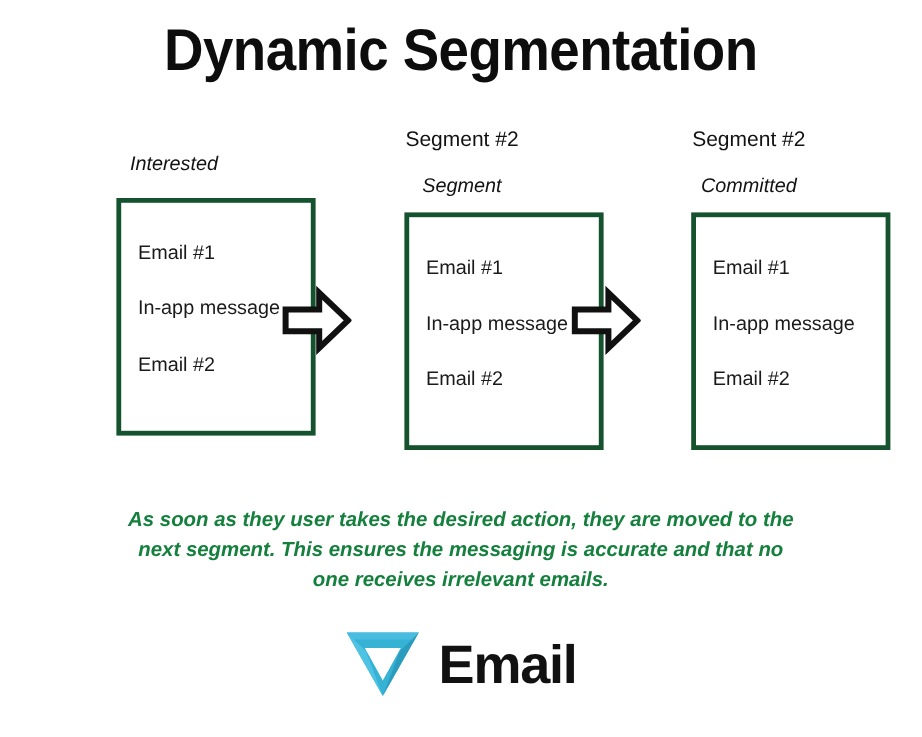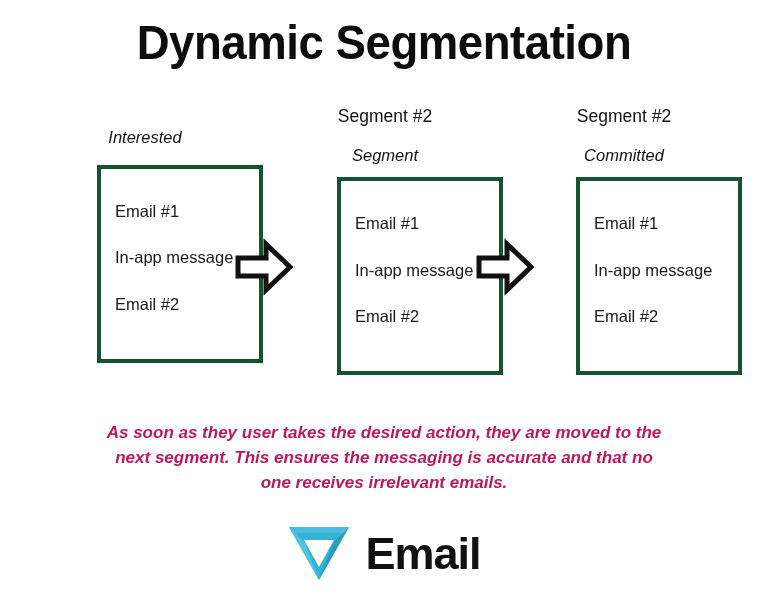--- a/index.html
+++ b/index.html
@@ -110,7 +110,7 @@
     font-weight: 700;
     font-style: italic;
     line-height: 25px;
-    color: #be185d;
+    color: #15803d;
     padding: 0 105px;
     box-sizing: border-box;
   }

